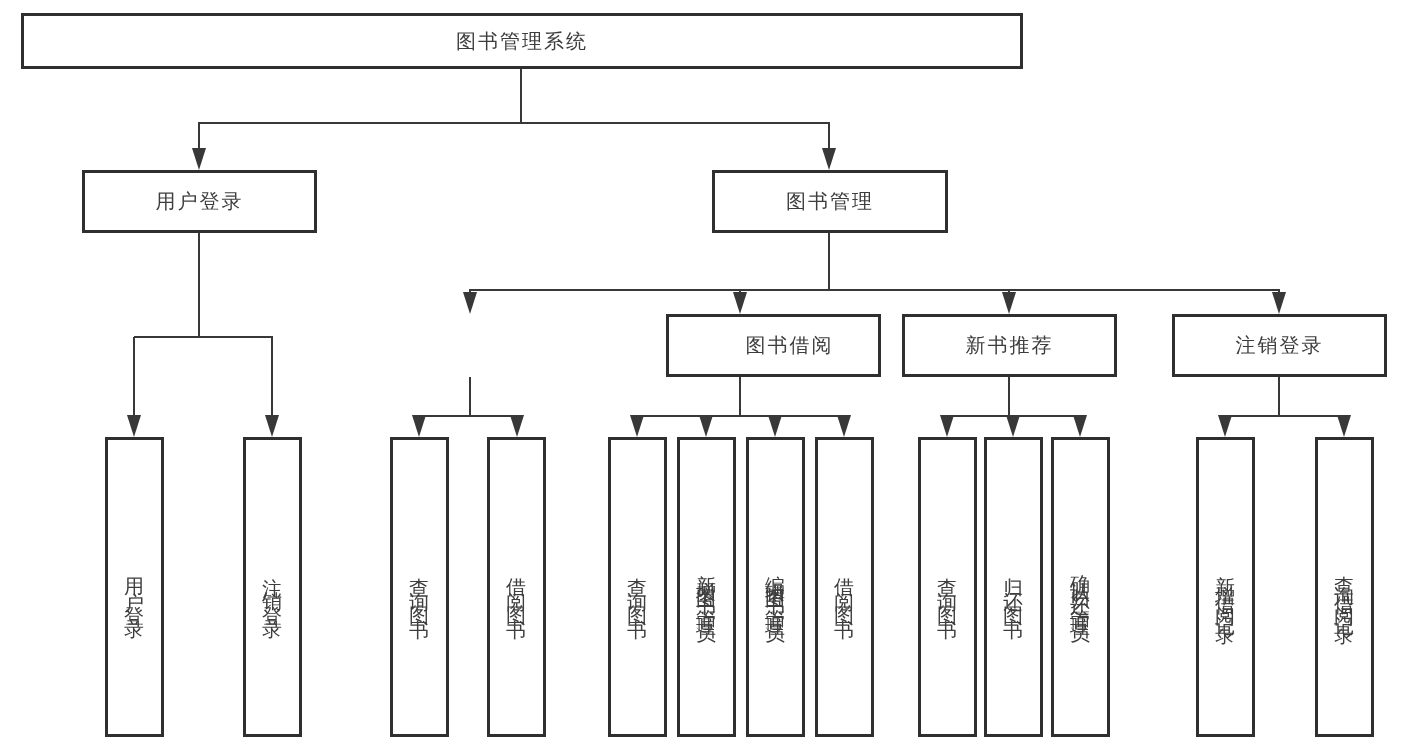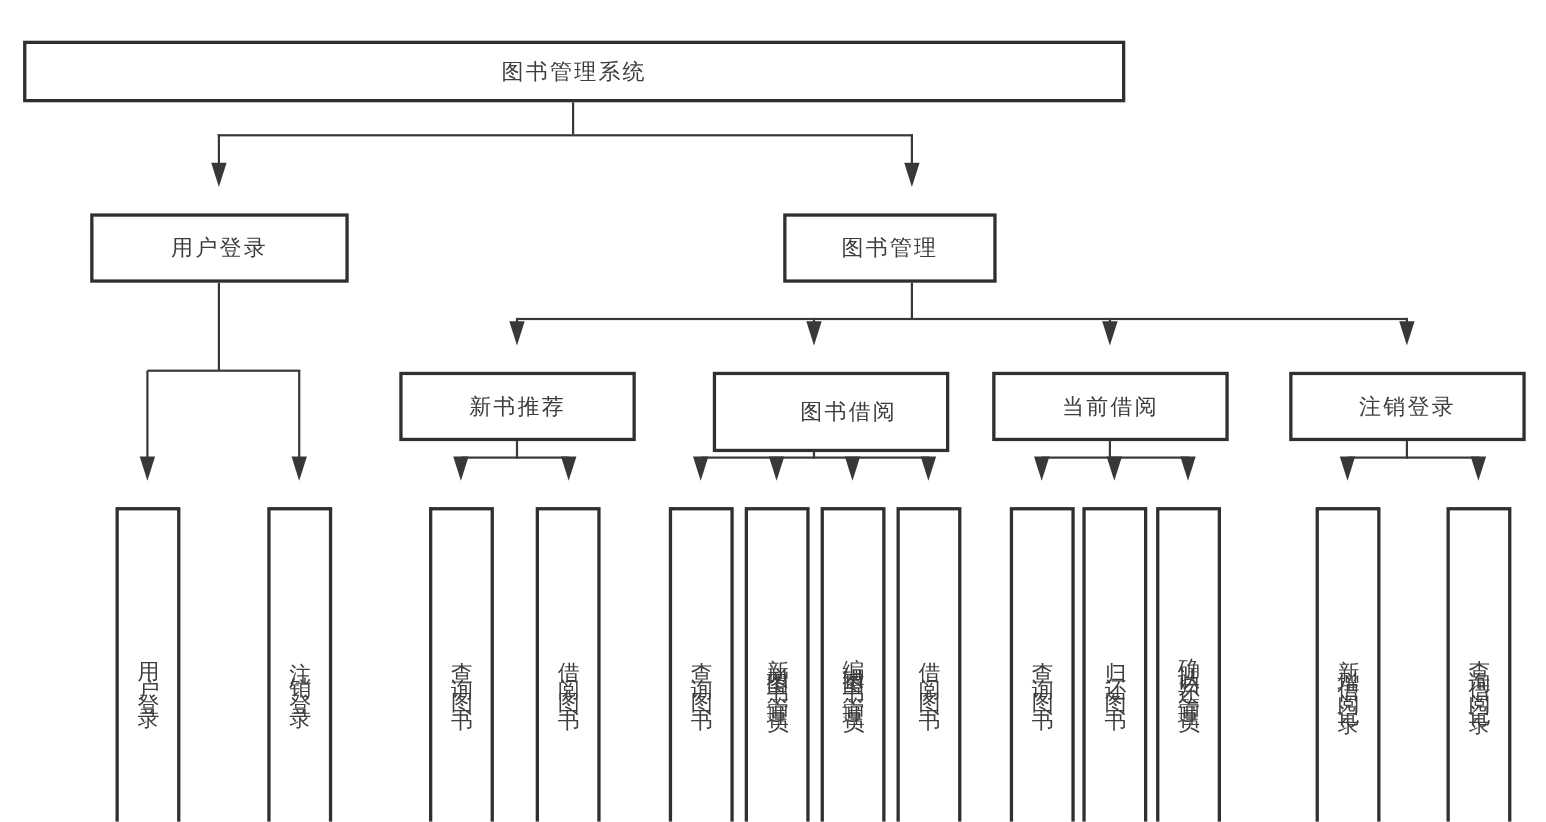--- a/index.html
+++ b/index.html
@@ -10,7 +10,7 @@
   .box{
     position:absolute;box-sizing:border-box;background:#ffffff;
     border:3px solid #2f2f2f;display:flex;align-items:center;justify-content:center;
-    font-size:20px;letter-spacing:2px;color:#3d3d3d;z-index:2;margin-top:24px;
+    font-size:20px;letter-spacing:2px;color:#3d3d3d;z-index:2;
   }
   .leaf{
     writing-mode:vertical-rl;text-orientation:mixed;

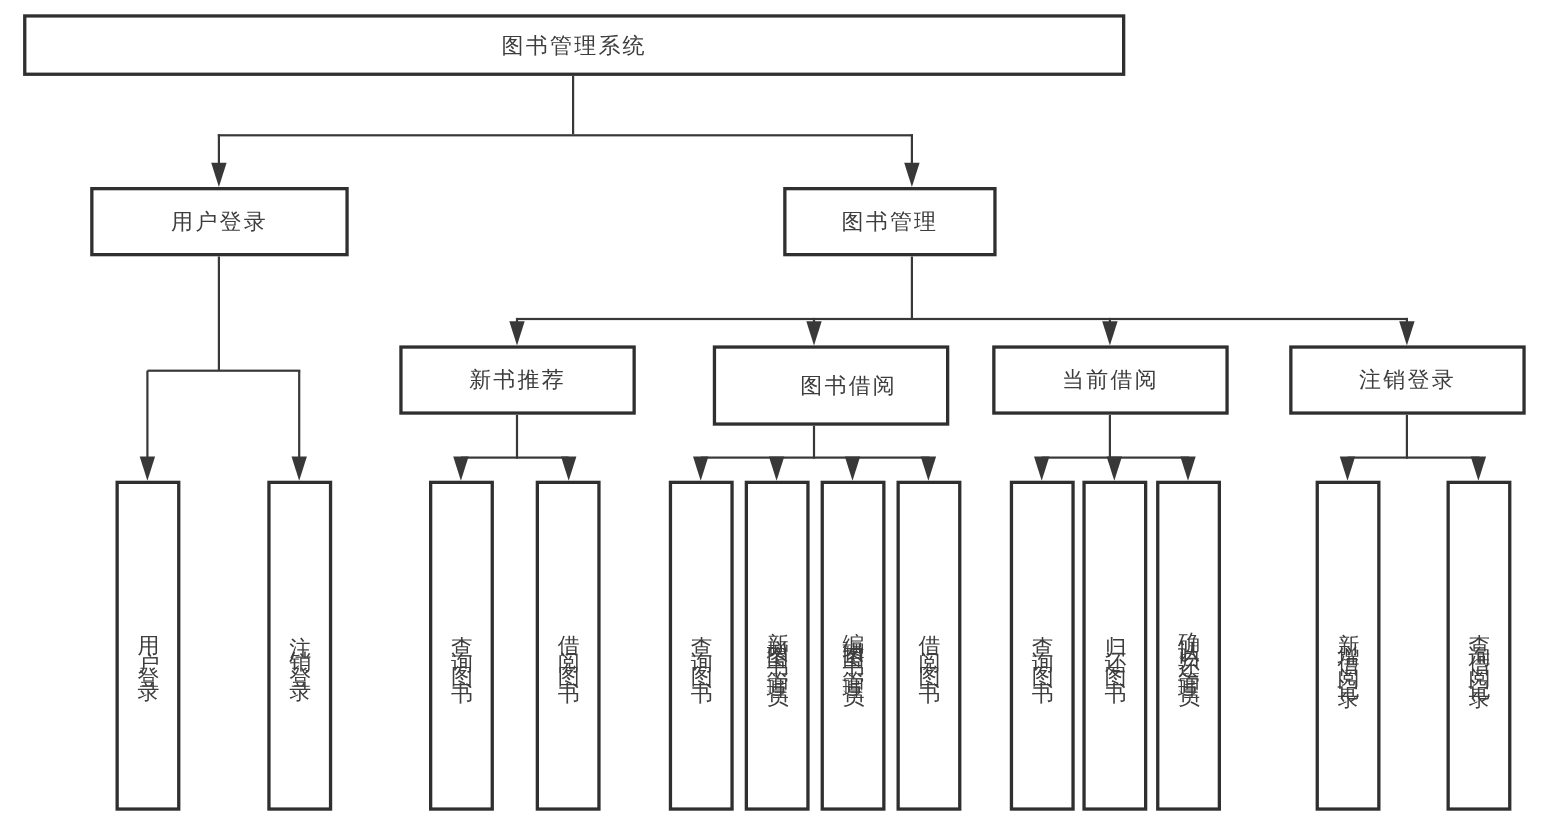--- a/index.html
+++ b/index.html
@@ -46,7 +46,7 @@
   <div class="arrow" style="left:822px;top:148px;"></div>
 
   <div class="box" style="left:82px;top:170px;width:235px;height:63px;">用户登录</div>
-  <div class="box" style="left:712px;top:170px;width:194px;height:63px;text-align:center;">图书管理</div>
+  <div class="box" style="left:712px;top:170px;width:236px;height:63px;text-align:center;">图书管理</div>
 
   <div class="vline" style="left:198px;top:233px;height:104px;"></div>
   <div class="hline" style="left:134px;top:336px;width:139px;"></div>

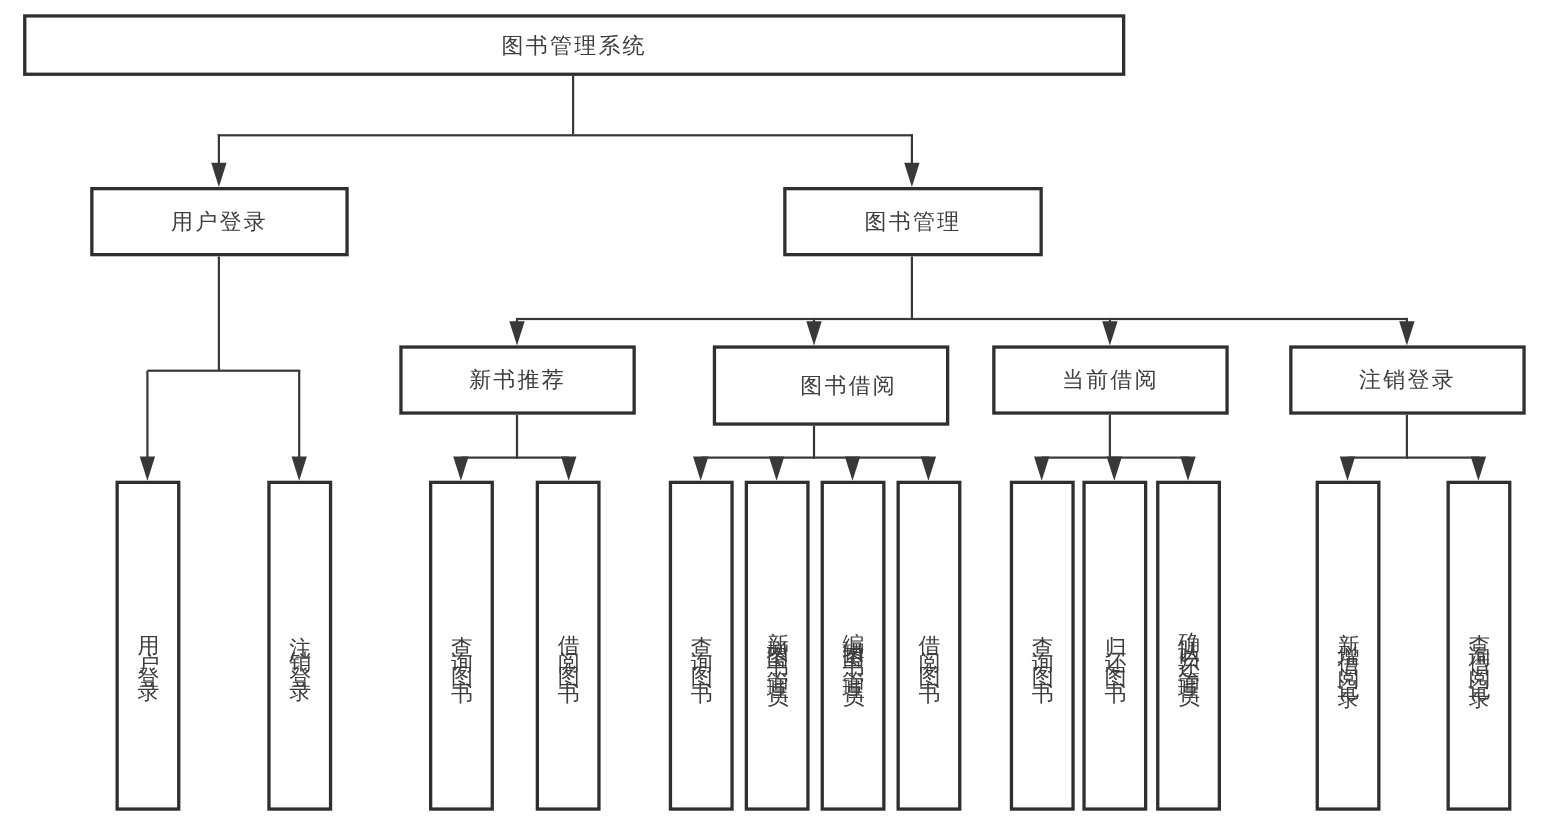--- a/index.html
+++ b/index.html
@@ -66,7 +66,6 @@
   <div class="arrow" style="left:1002px;top:292px;"></div>
   <div class="arrow" style="left:1272px;top:292px;"></div>
 
-  <div class="box" style="left:363px;top:314px;width:215px;height:63px;">新书推荐</div>
   <div class="box" style="left:648px;top:314px;width:215px;height:73px;padding-left:32px;">图书借阅</div>
   <div class="box" style="left:902px;top:314px;width:215px;height:63px;">当前借阅</div>
   <div class="box" style="left:1172px;top:314px;width:215px;height:63px;">注销登录</div>

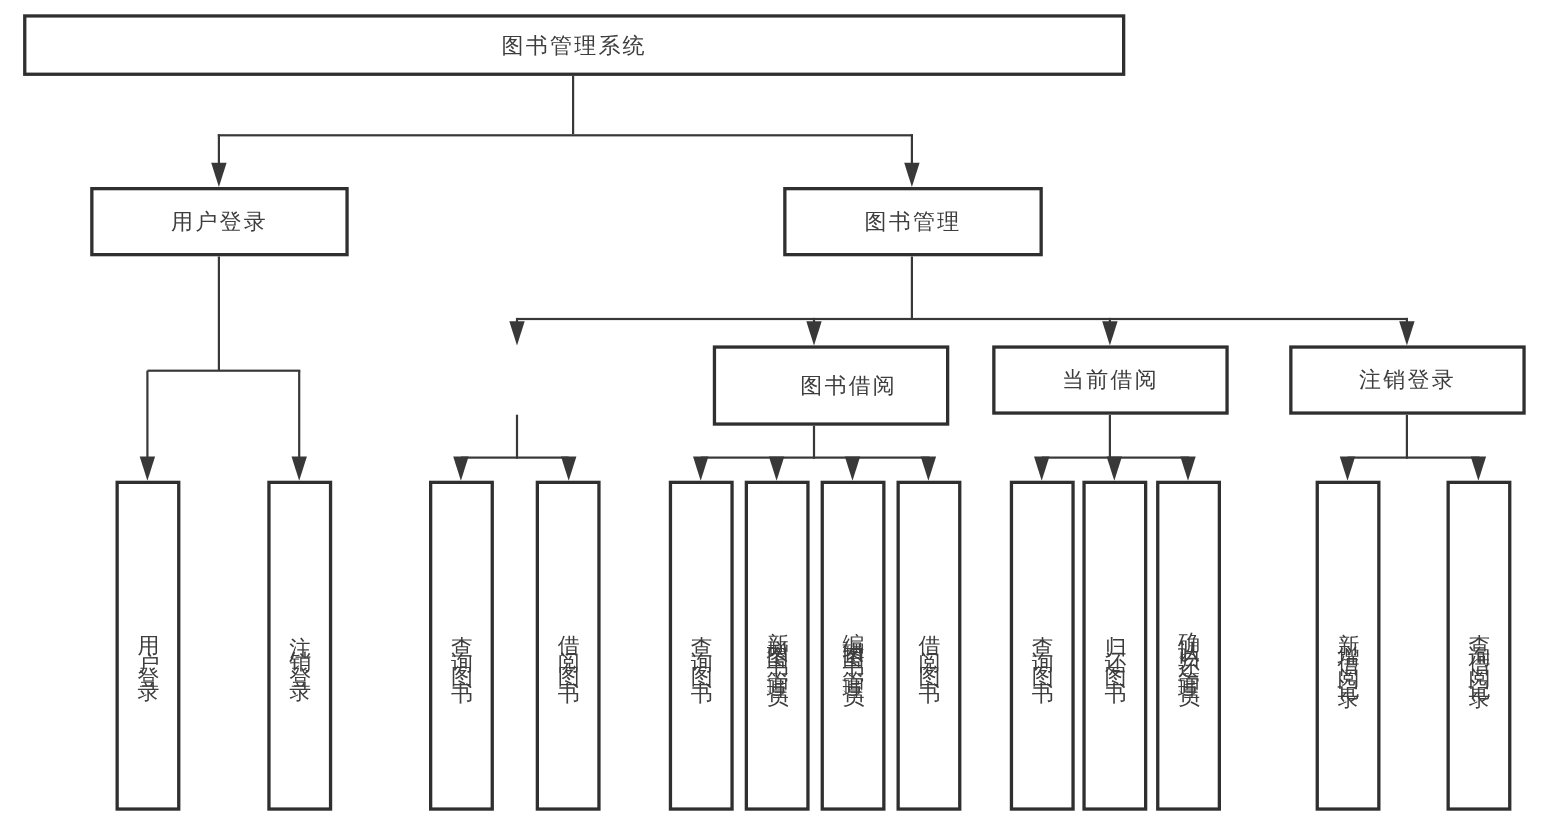--- a/index.html
+++ b/index.html
@@ -66,7 +66,7 @@
   <div class="arrow" style="left:1002px;top:292px;"></div>
   <div class="arrow" style="left:1272px;top:292px;"></div>
 
-  <div class="box" style="left:648px;top:314px;width:215px;height:73px;padding-left:32px;">图书借阅</div>
+  <div class="box" style="left:666px;top:314px;width:215px;height:63px;padding-left:32px;">图书借阅</div>
   <div class="box" style="left:902px;top:314px;width:215px;height:63px;">当前借阅</div>
   <div class="box" style="left:1172px;top:314px;width:215px;height:63px;">注销登录</div>
 

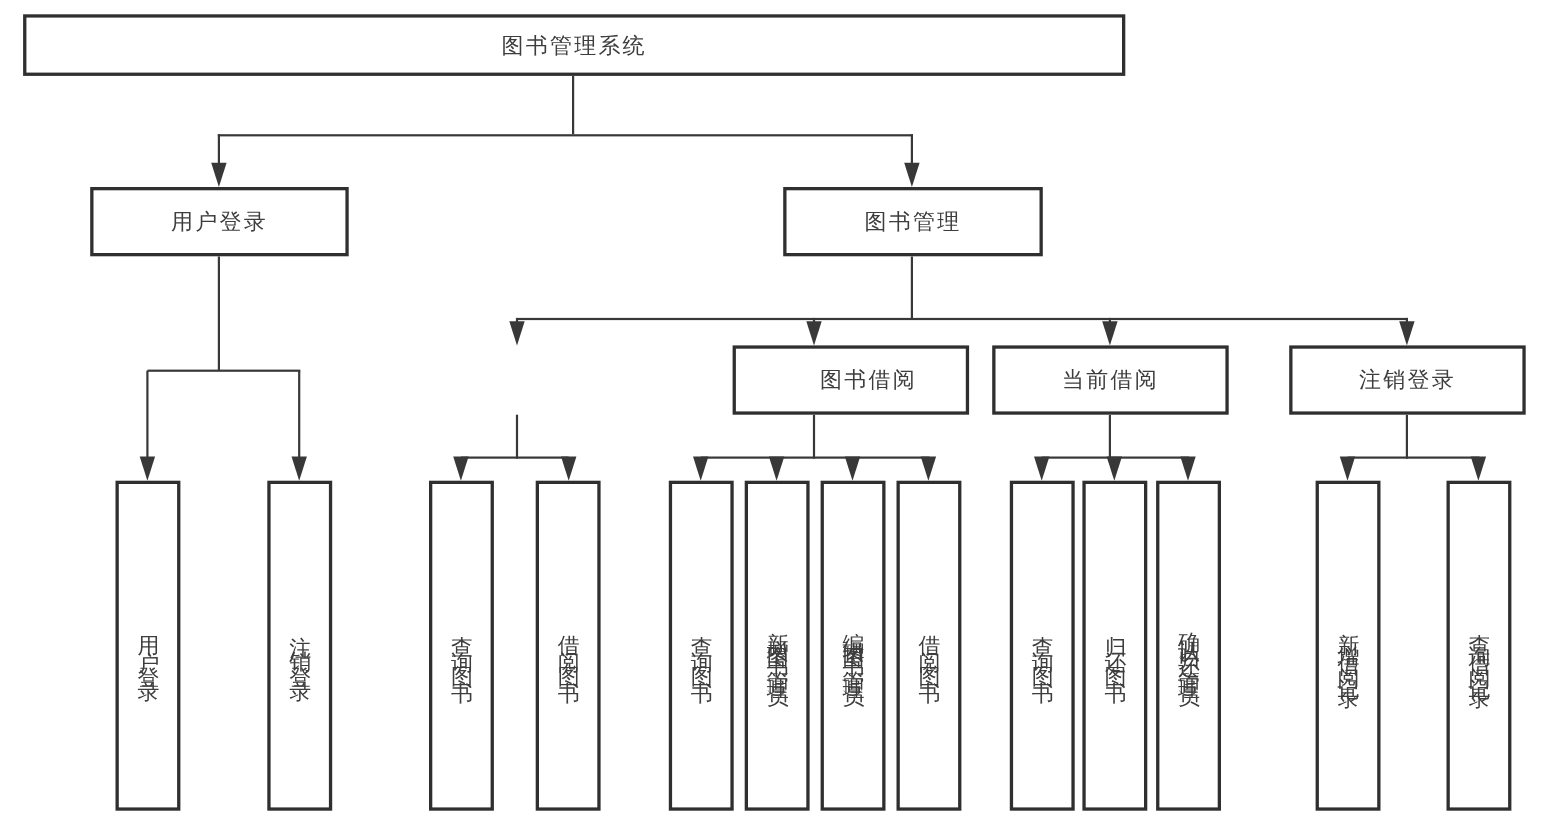--- a/index.html
+++ b/index.html
@@ -67,7 +67,7 @@
   <div class="arrow" style="left:1272px;top:292px;"></div>
 
   <div class="box" style="left:666px;top:314px;width:215px;height:63px;padding-left:32px;">图书借阅</div>
-  <div class="box" style="left:902px;top:314px;width:215px;height:63px;">当前借阅</div>
+  <div class="box" style="left:902px;top:314px;width:215px;height:63px;">新书推荐</div>
   <div class="box" style="left:1172px;top:314px;width:215px;height:63px;">注销登录</div>
 
   <div class="vline" style="left:469px;top:377px;height:40px;"></div>

